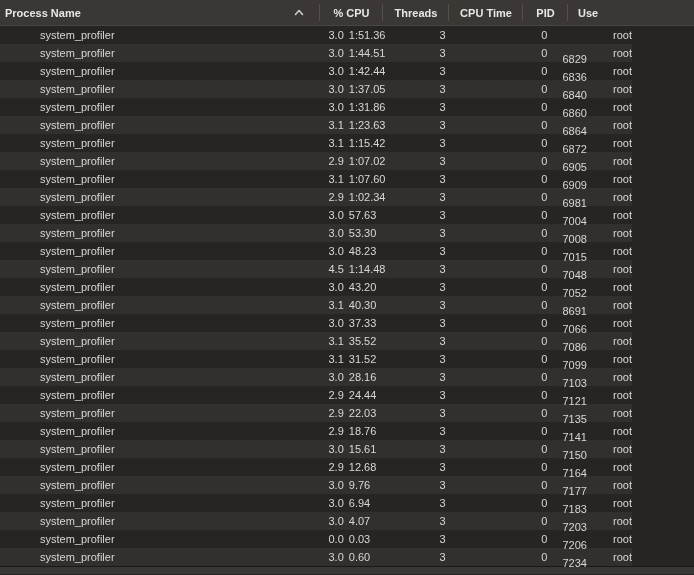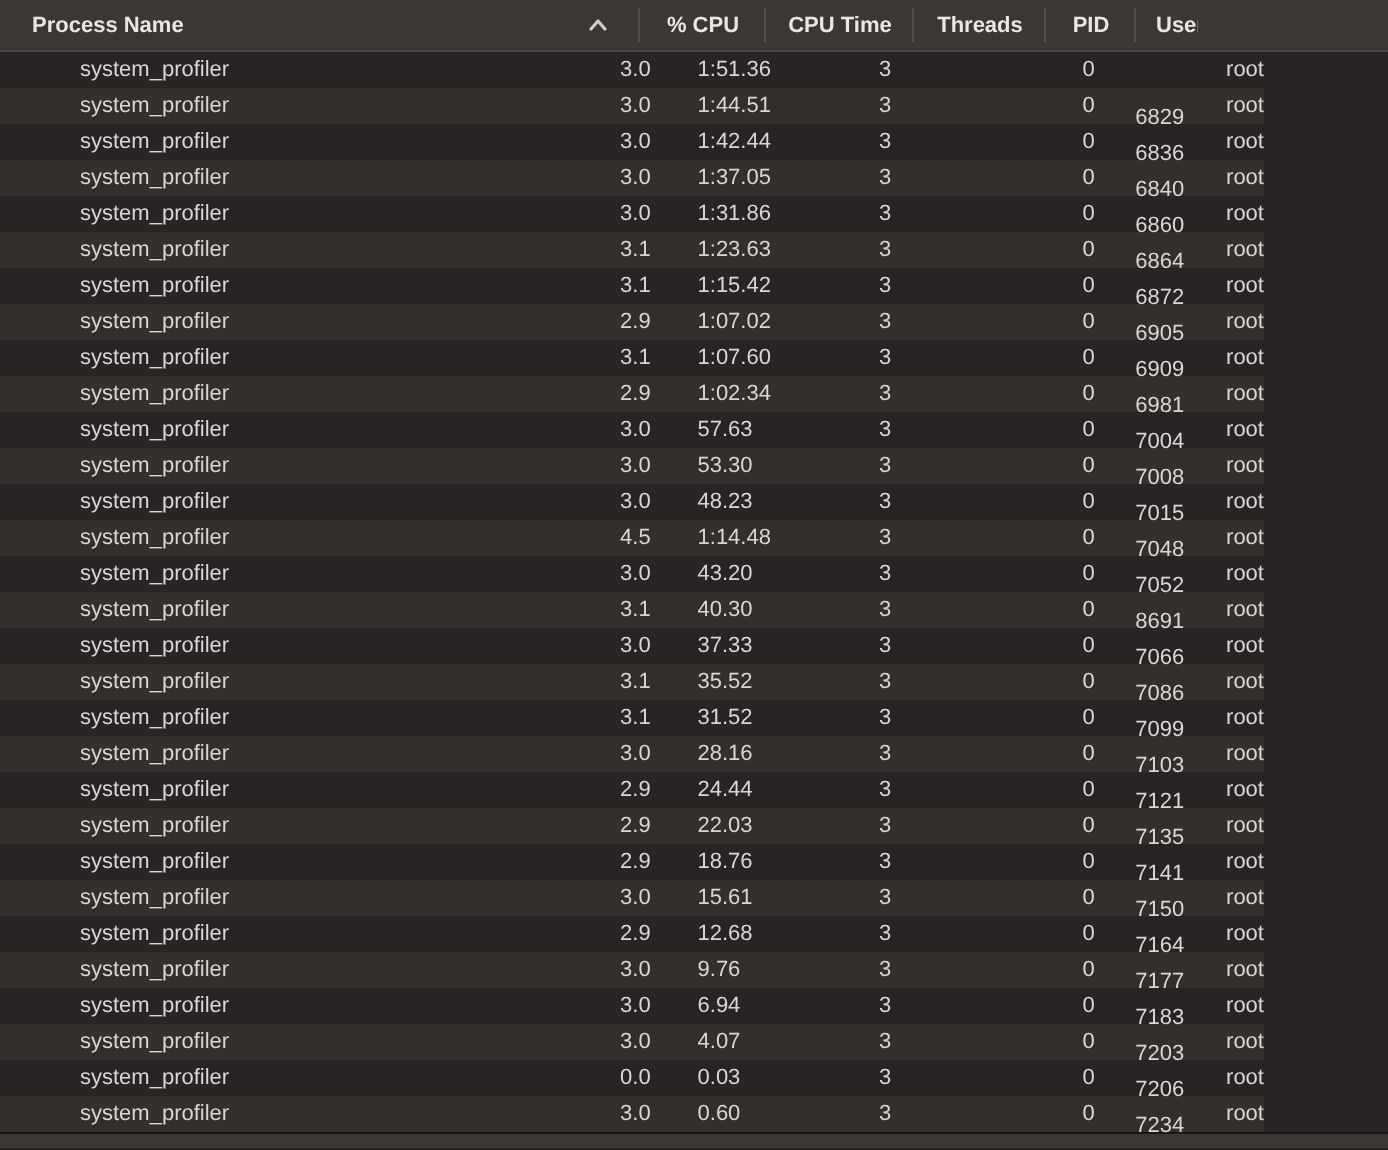--- a/index.html
+++ b/index.html
@@ -41,7 +41,7 @@
   }
   .th-process {
     justify-content: flex-start;
-    padding-left: 16px;
+    padding-left: 5px;
   }
   .sort-caret {
     margin-left: auto;

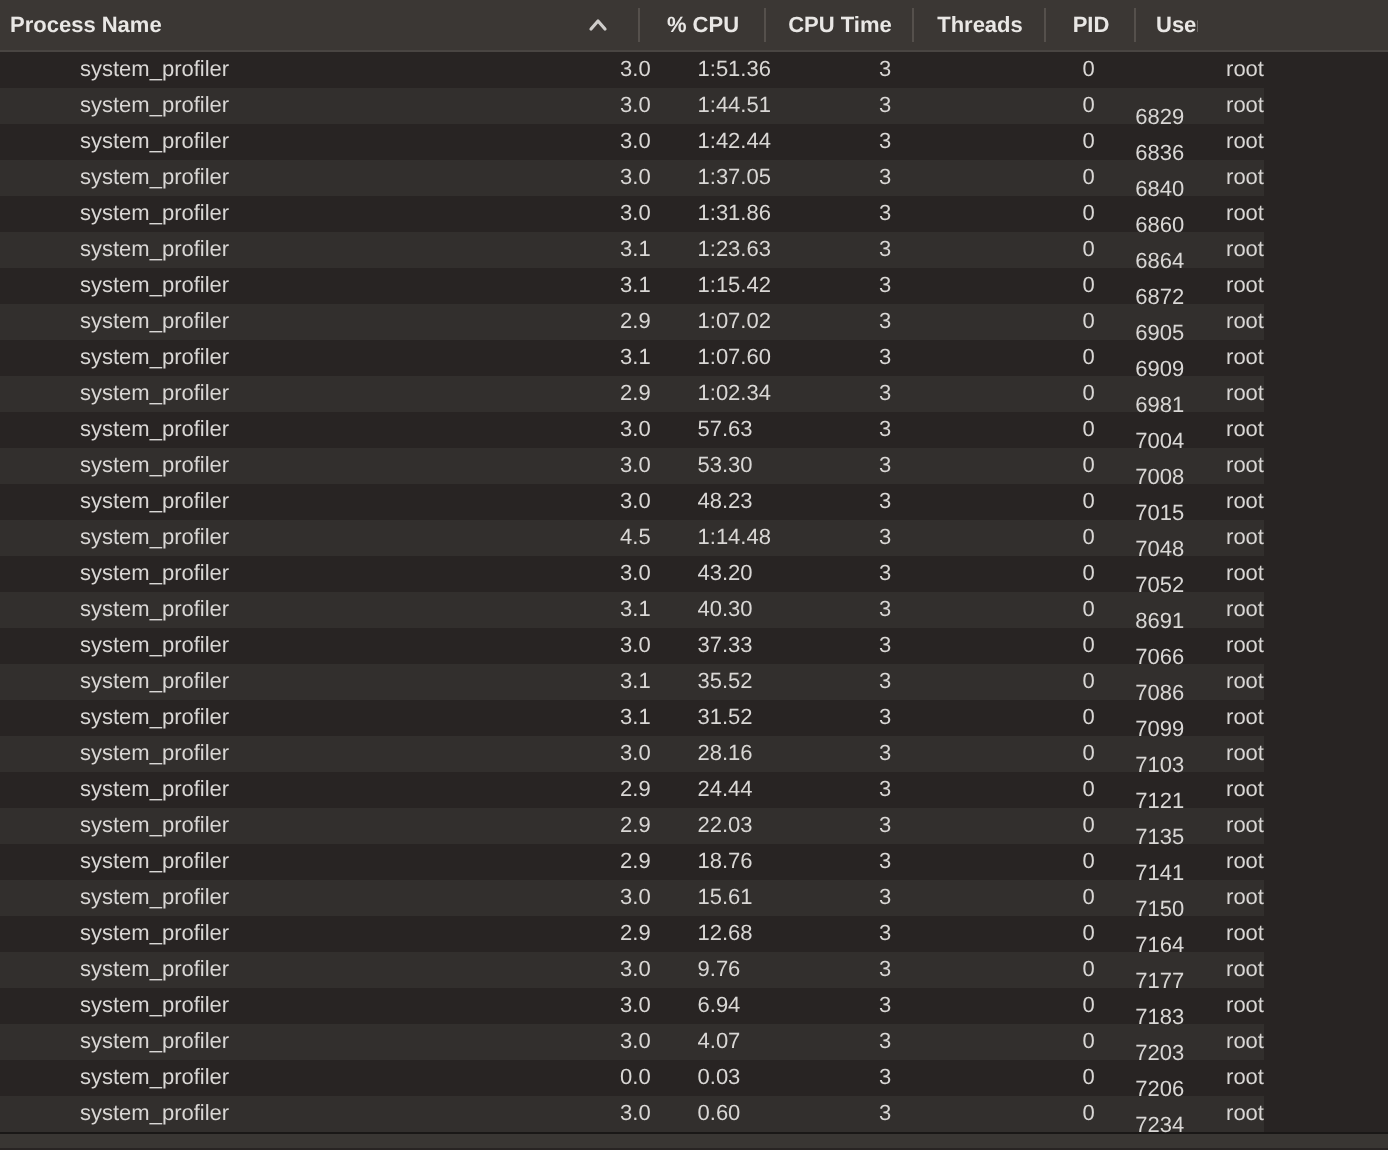--- a/index.html
+++ b/index.html
@@ -104,12 +104,12 @@
     <div class="th col-cpu sep">
       <span>% CPU</span>
     </div>
+    <div class="th col-threads sep">
+      <span>Threads</span>
+    </div>
     <div class="th col-time sep">
       <span>CPU Time</span>
     </div>
-    <div class="th col-threads sep">
-      <span>Threads</span>
-    </div>
     <div class="th col-pid sep">
       <span>PID</span>
     </div>

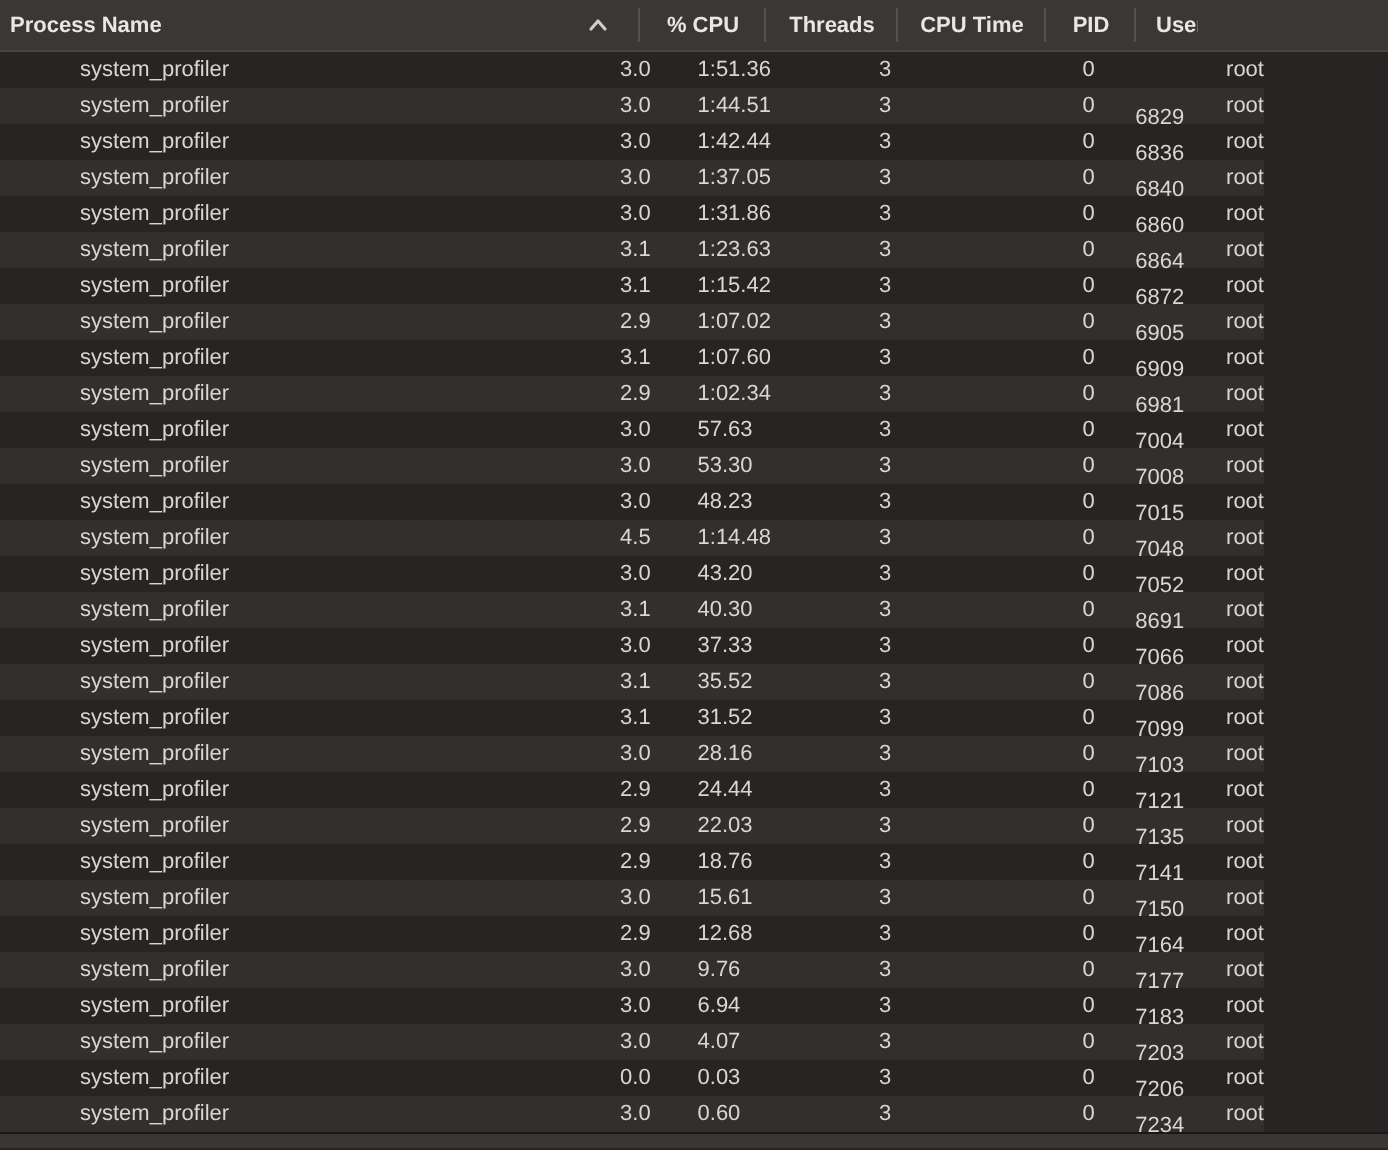--- a/index.html
+++ b/index.html
@@ -71,7 +71,7 @@
   .tr.alt  { background: #322f2d; }
   .td { white-space: nowrap; overflow: hidden; line-height: 18px; }
   .td-process { padding-left: 40px; text-align: left; }
-  .td-cpu     { text-align: center; padding-right: 5px; }
+  .td-cpu     { text-align: right; padding-right: 5px; }
   .td-time    { text-align: left; padding-right: 3px; }
   .td-threads { text-align: center; padding-right: 6px; }
   .td-idle    { text-align: right; padding-right: 15px; }

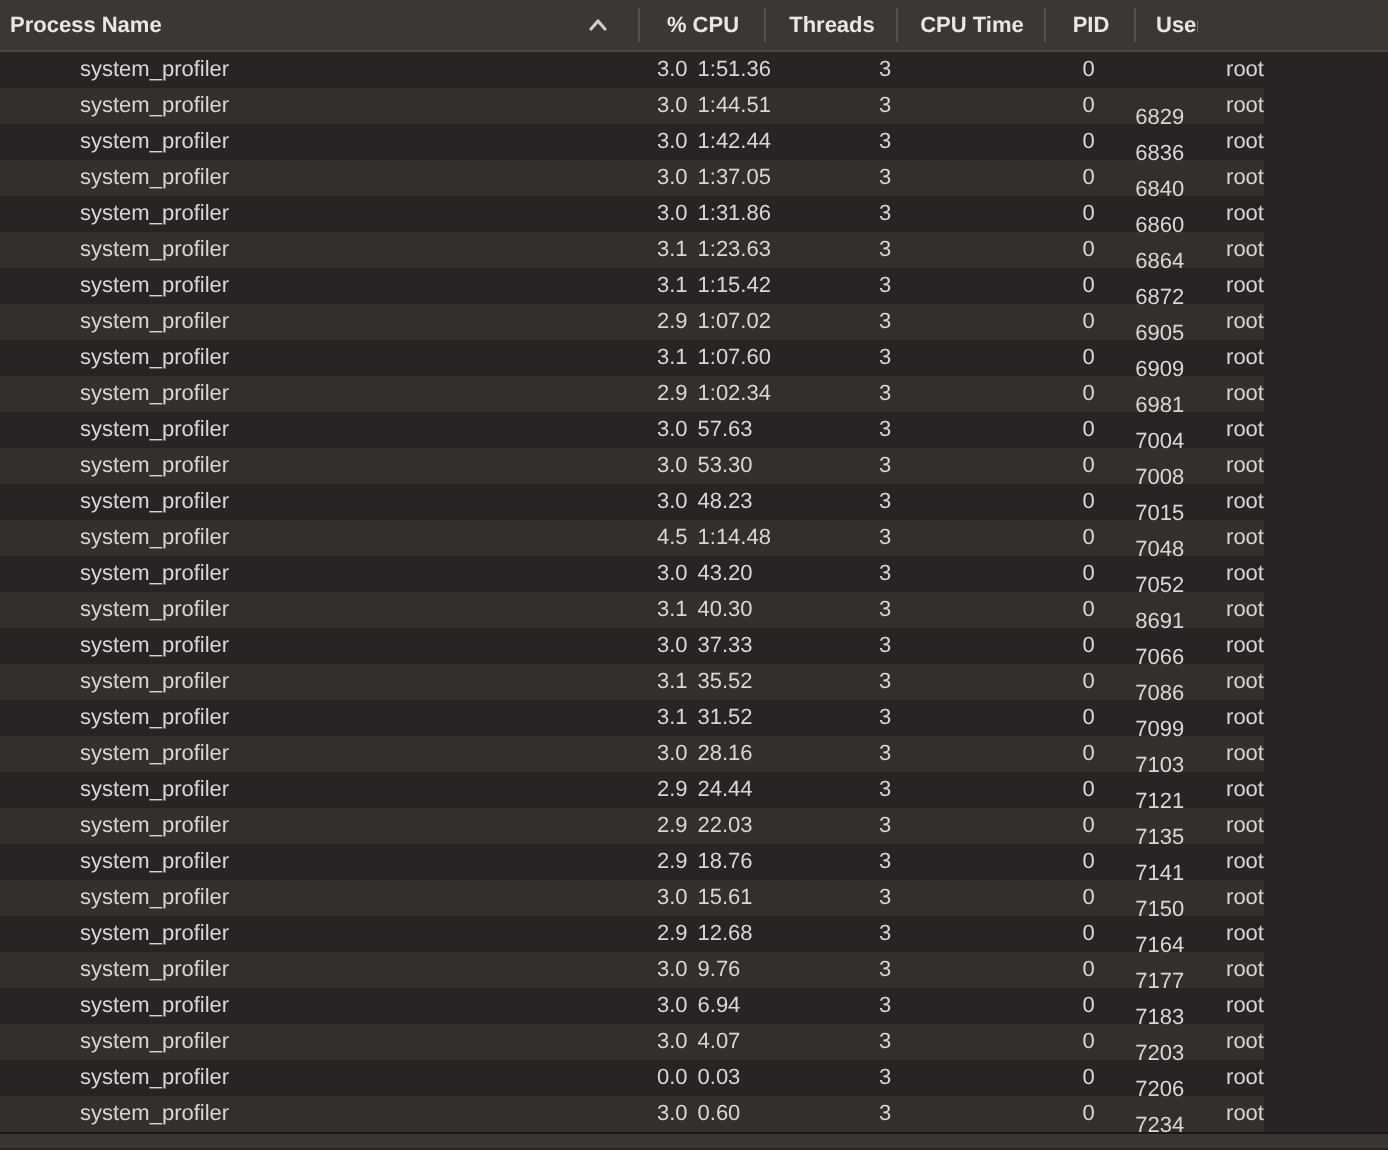--- a/index.html
+++ b/index.html
@@ -75,7 +75,7 @@
   .td-time    { text-align: left; padding-right: 3px; }
   .td-threads { text-align: center; padding-right: 6px; }
   .td-idle    { text-align: right; padding-right: 15px; }
-  .td-pid     { text-align: center; padding-right: 6px; margin-top: 48px; }
+  .td-pid     { text-align: left; padding-right: 6px; margin-top: 48px; }
   .td-user    { text-align: right; padding-left: 7px; }
 
   .th-user { justify-content: flex-start; padding-left: 10px; }

